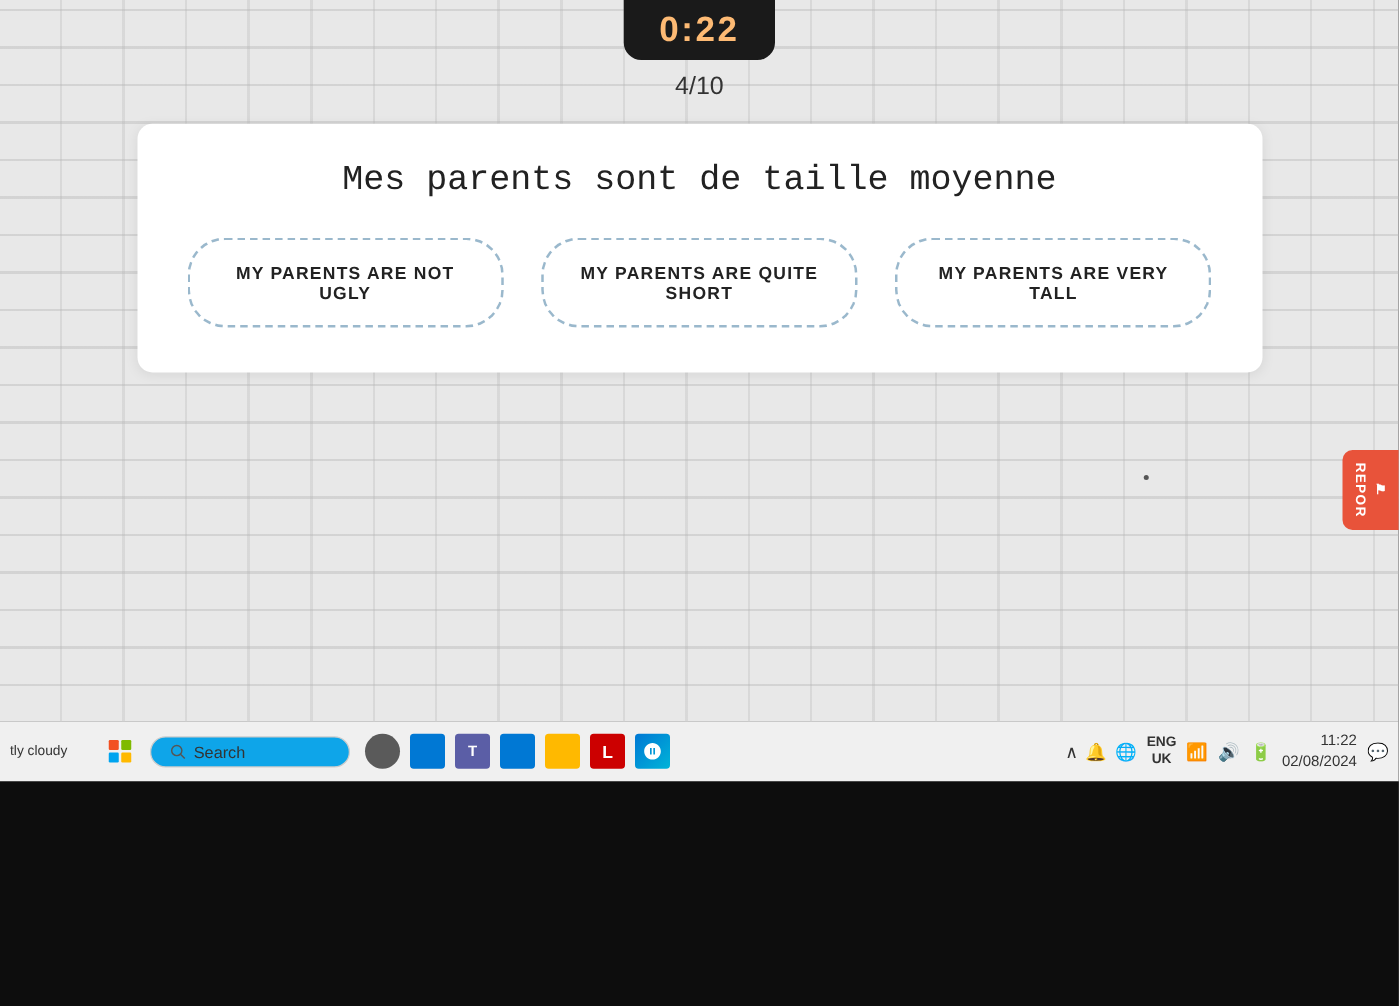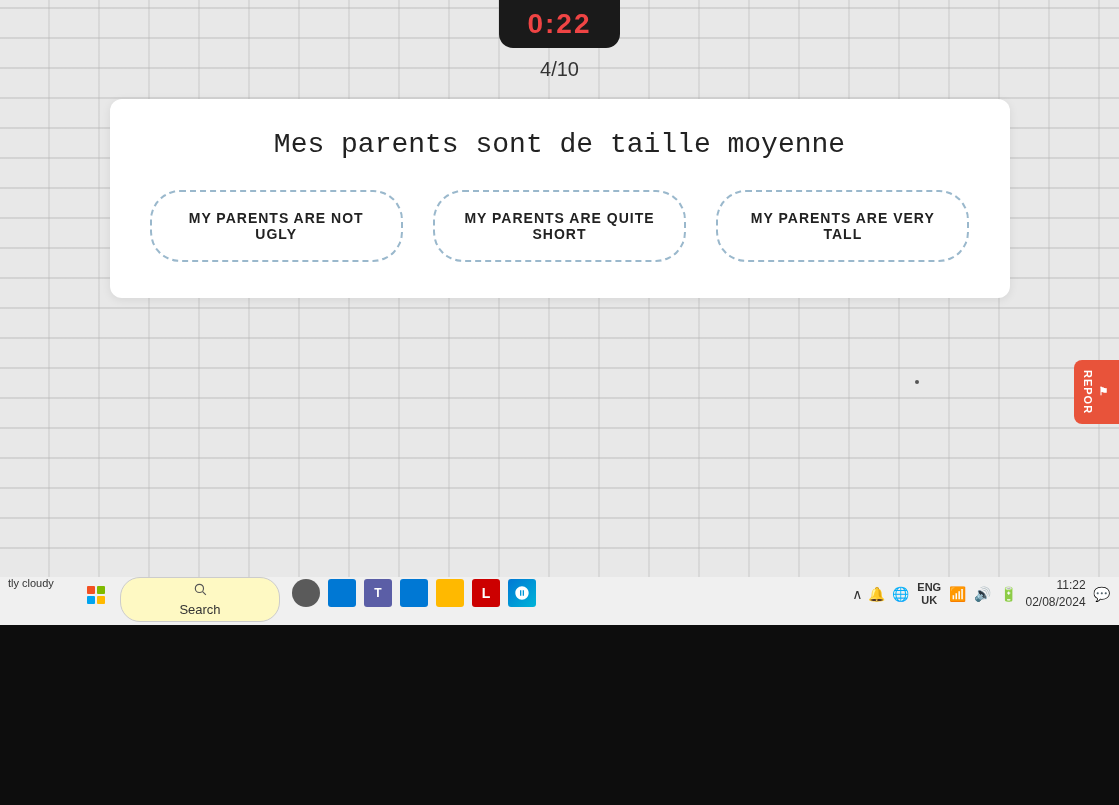--- a/index.html
+++ b/index.html
@@ -43,7 +43,7 @@
     
     .timer-box {
       background: #1a1a1a;
-      color: #ef4444;
+      color: #fdba74;
       font-size: 28px;
       font-weight: bold;
       padding: 8px 28px;

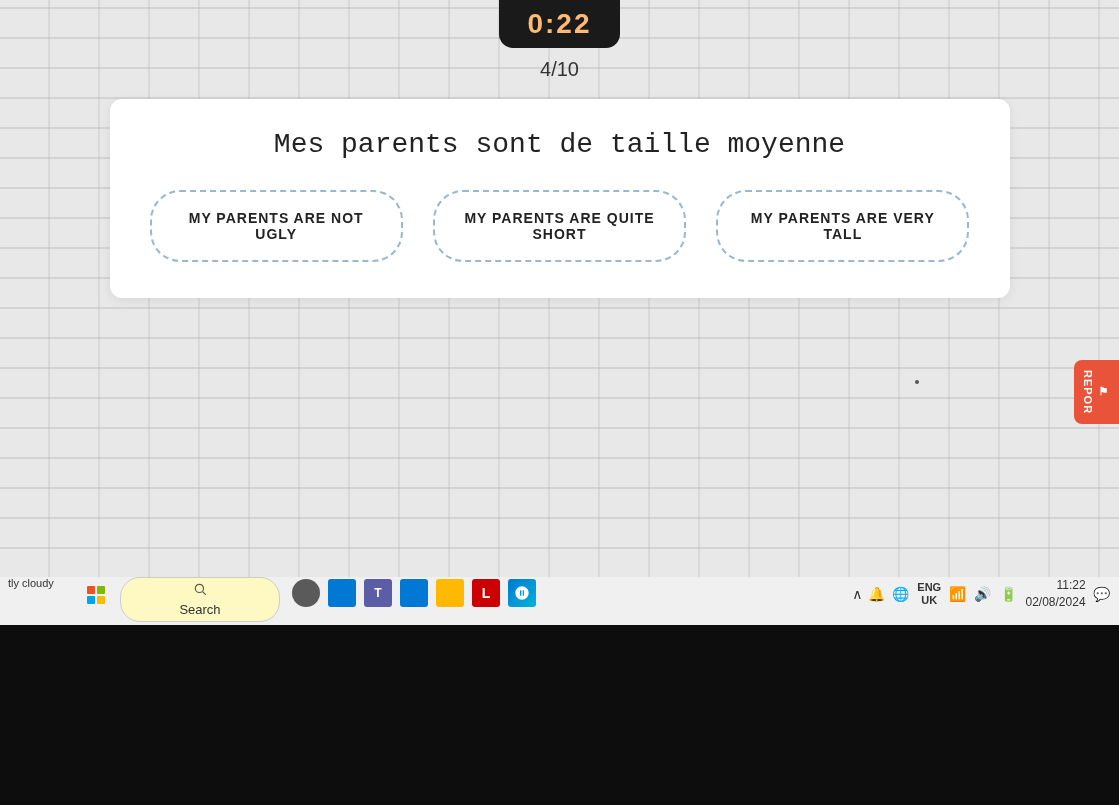--- a/index.html
+++ b/index.html
@@ -128,7 +128,7 @@
       height: 48px;
       background: #f0f0f0;
       display: flex;
-      align-items: flex-start;
+      align-items: center;
       padding: 0 8px;
       gap: 6px;
       position: relative;

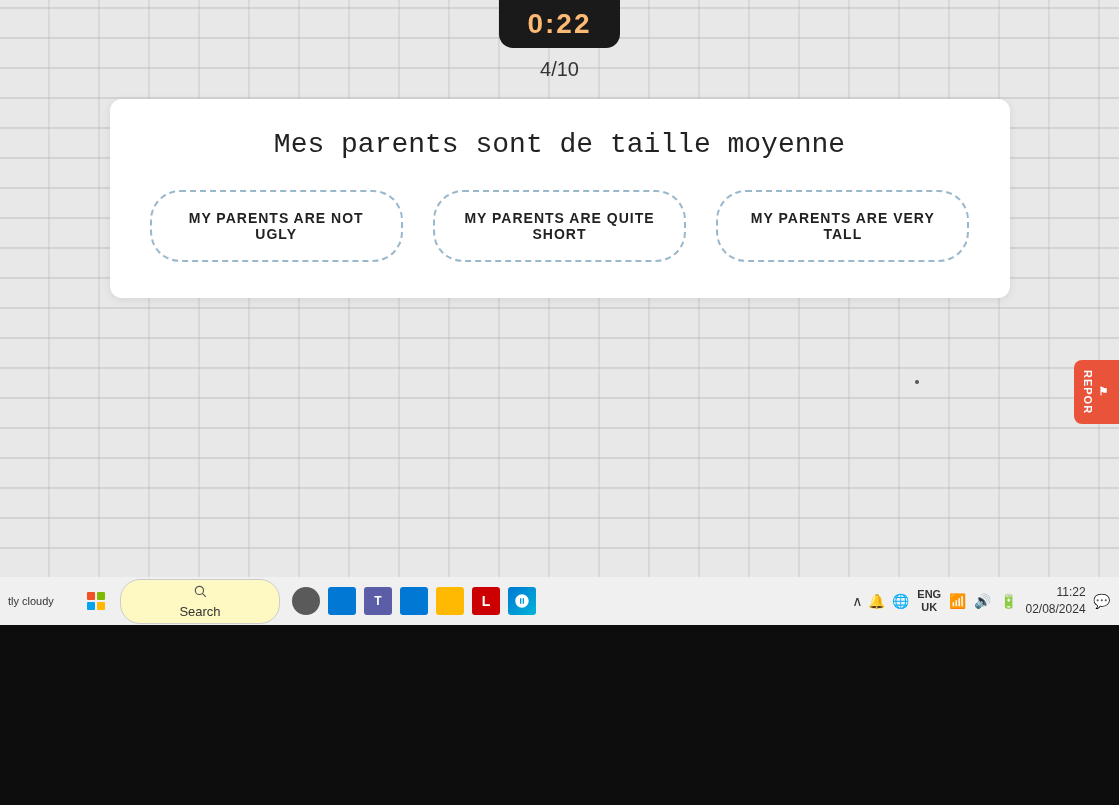--- a/index.html
+++ b/index.html
@@ -174,14 +174,13 @@
     .search-bar {
       display: flex;
       align-items: center;
-      background: #fef9c3;
+      background: #0ea5e9;
       border: 1px solid #ccc;
       border-radius: 20px;
       padding: 4px 14px;
       gap: 6px;
       min-width: 160px;
       cursor: text;
-      flex-direction: column;
     }
 
     .search-bar svg { color: #555; }

